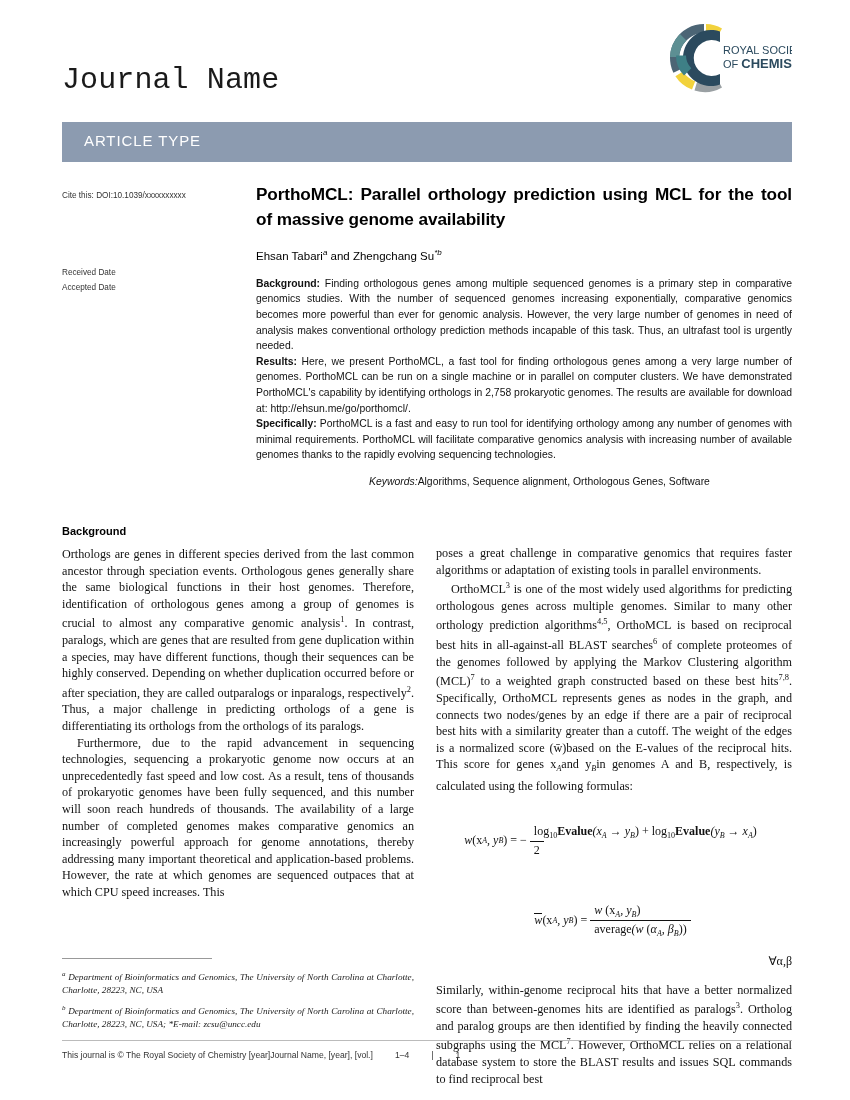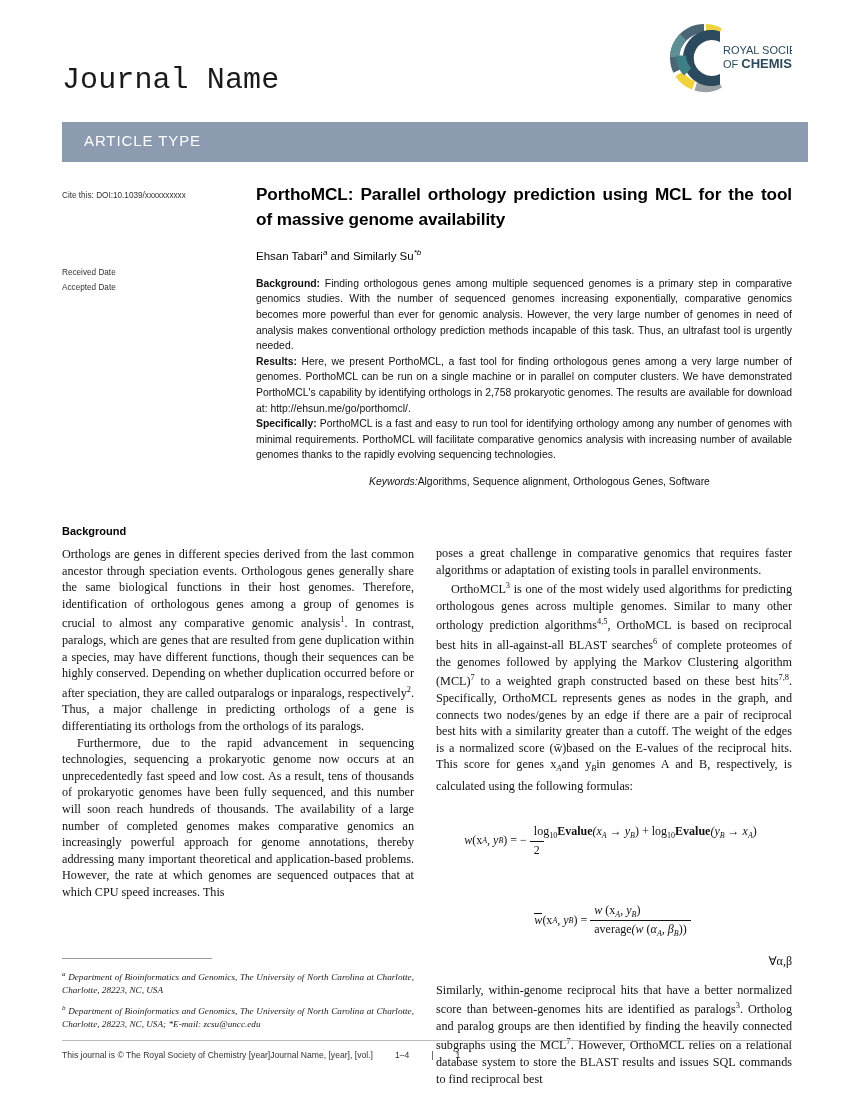--- a/index.html
+++ b/index.html
@@ -54,7 +54,6 @@
     width: 730px;
     height: 40px;
     background: #8c9bb0;
-    padding-left: 16px;
   }
   .article-band-label {
     position: absolute;

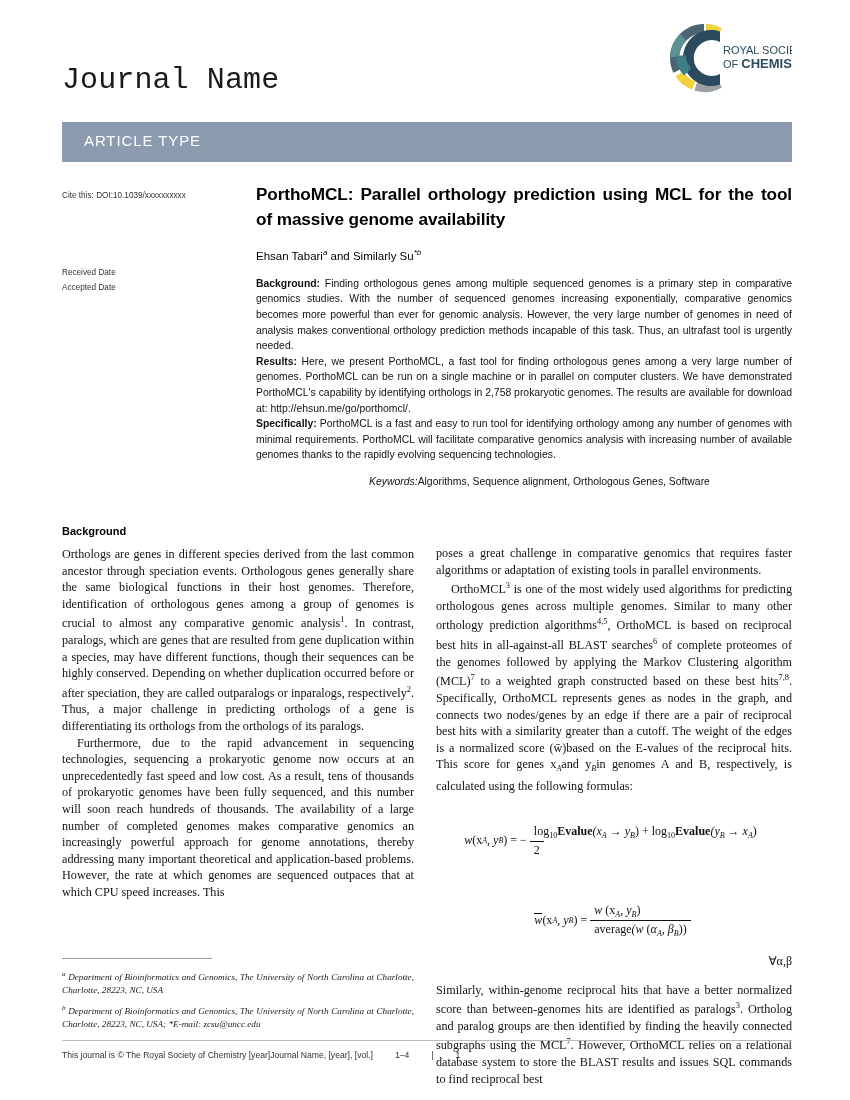--- a/index.html
+++ b/index.html
@@ -284,7 +284,7 @@
   <div class="head-col">
     <h1 class="paper-title">PorthoMCL: Parallel orthology prediction using MCL for the tool of massive genome availability</h1>
 
-    <div class="authors"><span>Ehsan Tabari</span><sup>a</sup><span> and Similarly Su</span><sup>*b</sup></div>
+    <div class="authors"><span>Ehsan Tabari</span><sup>a</sup><span> and Zhengchang Su</span><sup>*b</sup></div>
 
     <div class="abstract">
       <p><span class="lead">Background:</span><span> Finding orthologous genes among multiple sequenced genomes is a primary step in comparative genomics studies. With the number of sequenced genomes increasing exponentially, comparative genomics becomes more powerful than ever for genomic analysis. However, the very large number of genomes in need of analysis makes conventional orthology prediction methods incapable of this task. Thus, an ultrafast tool is urgently needed.</span></p>

